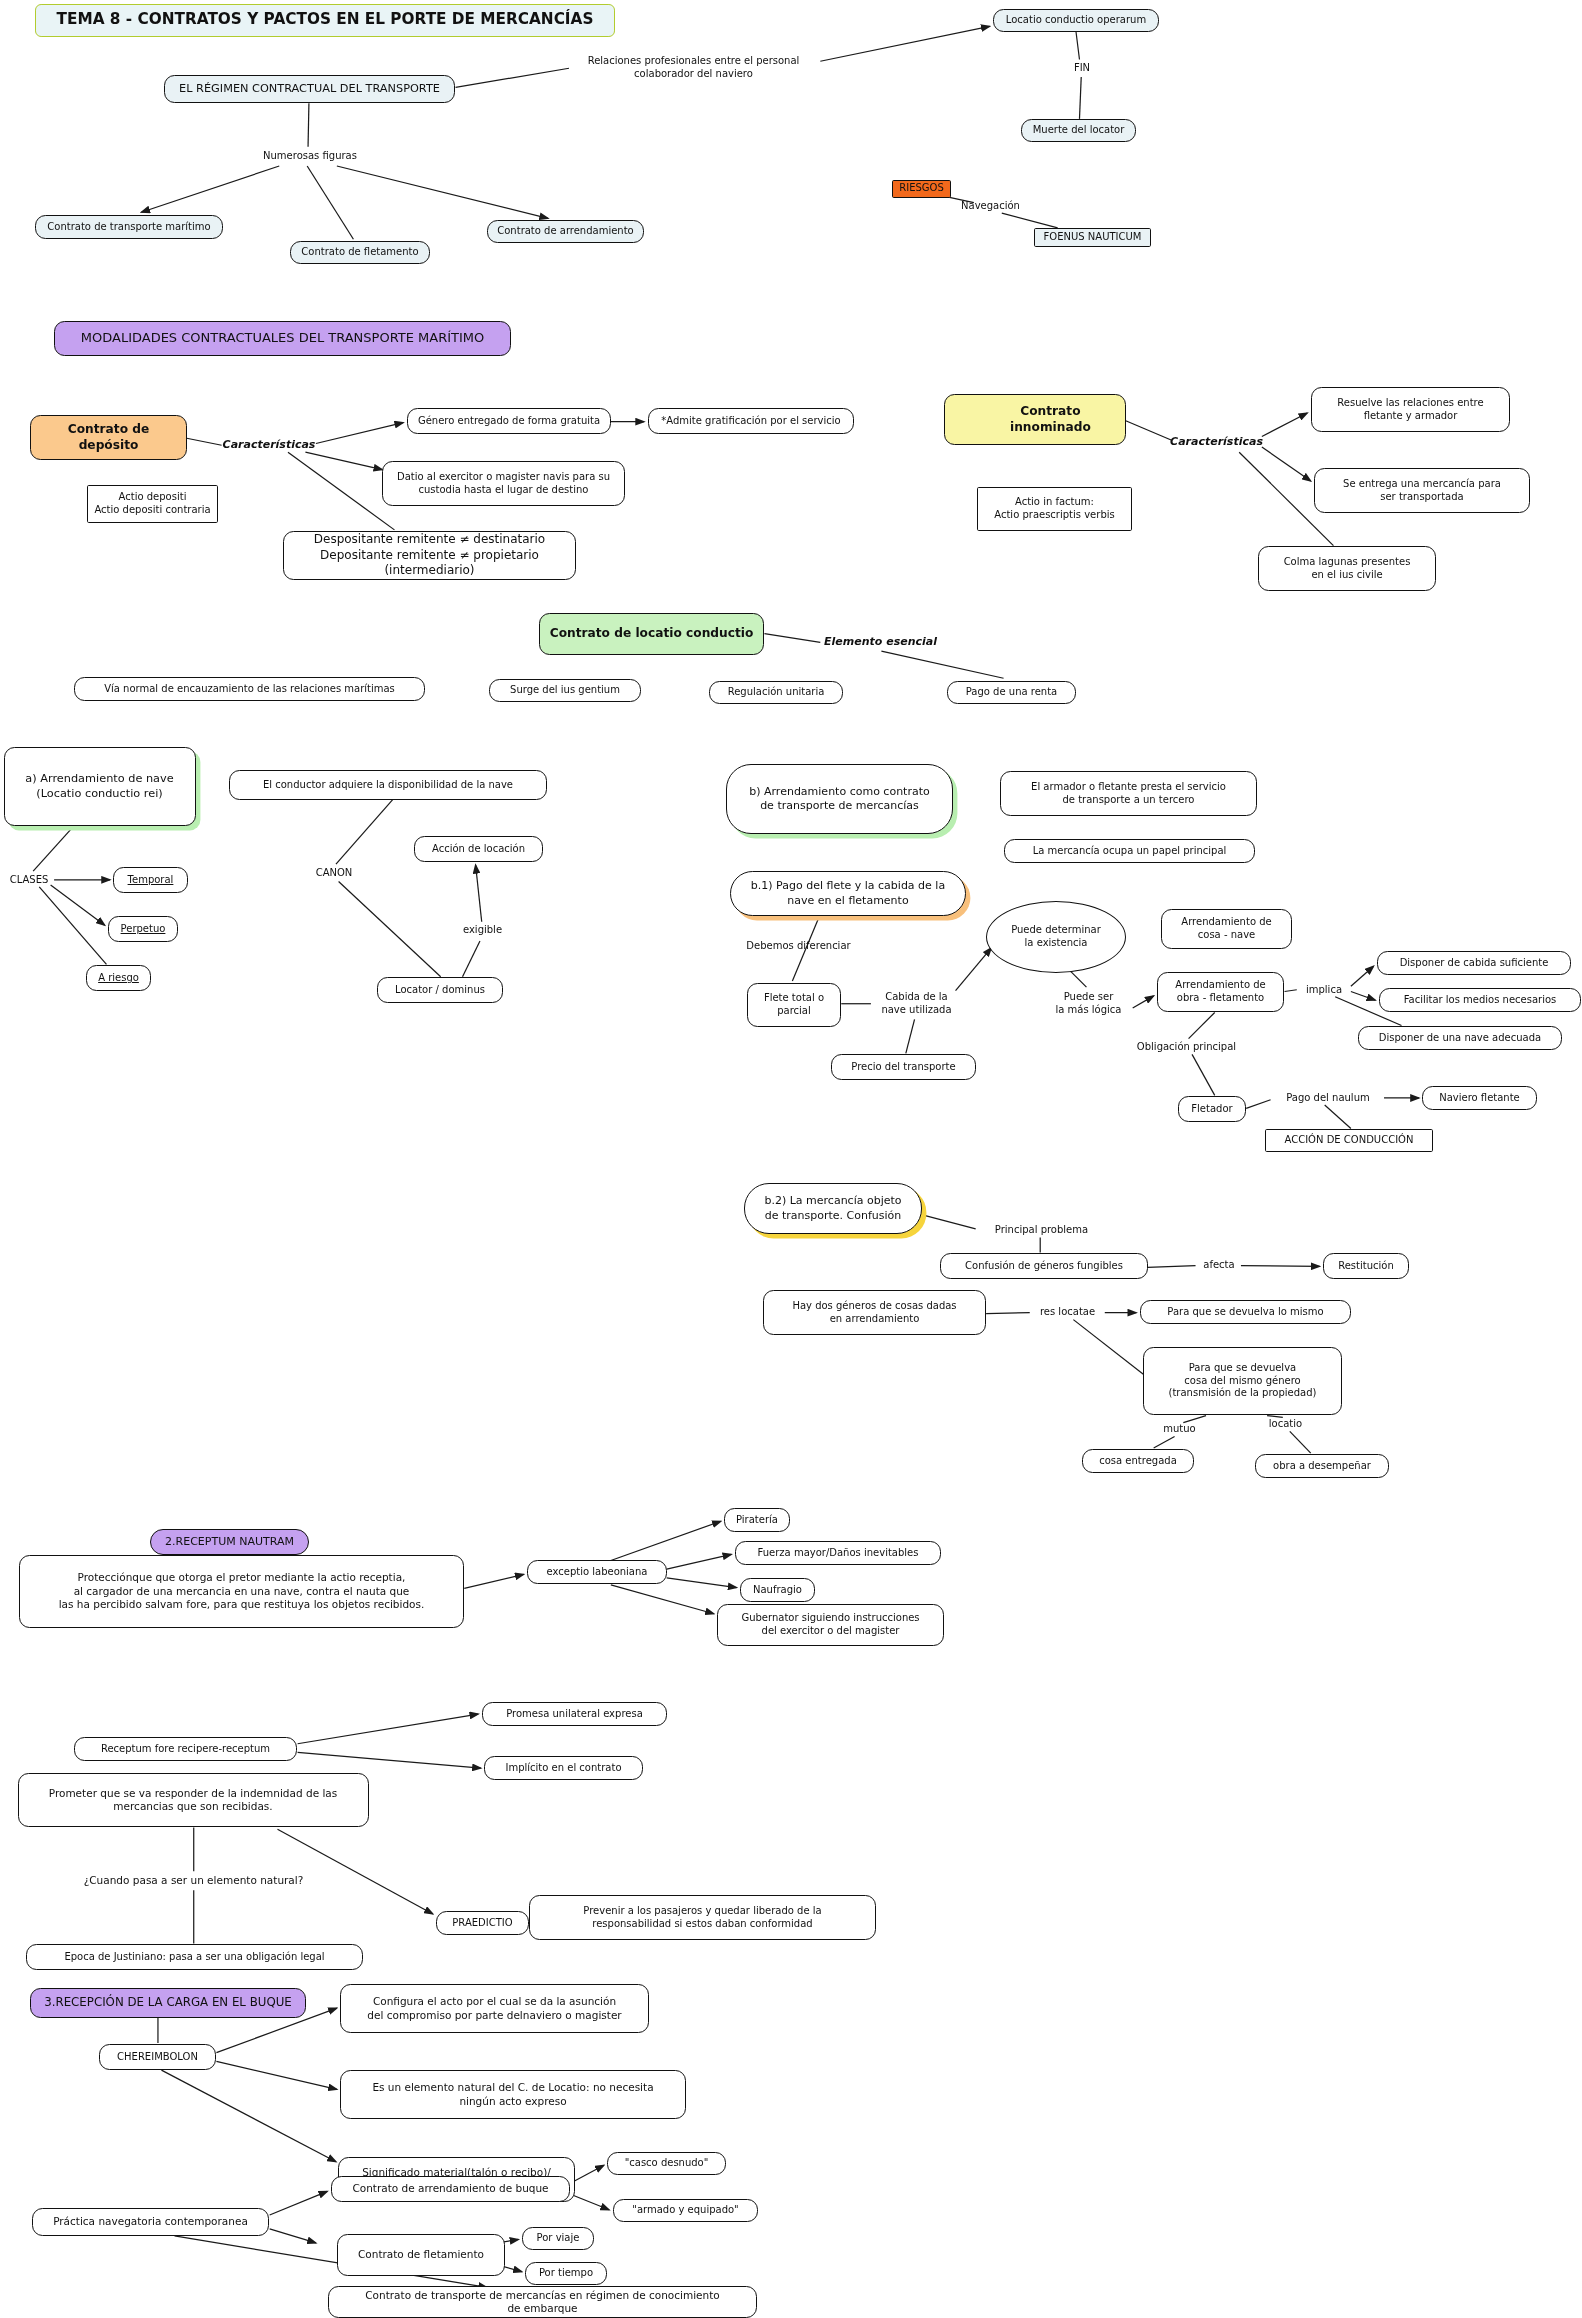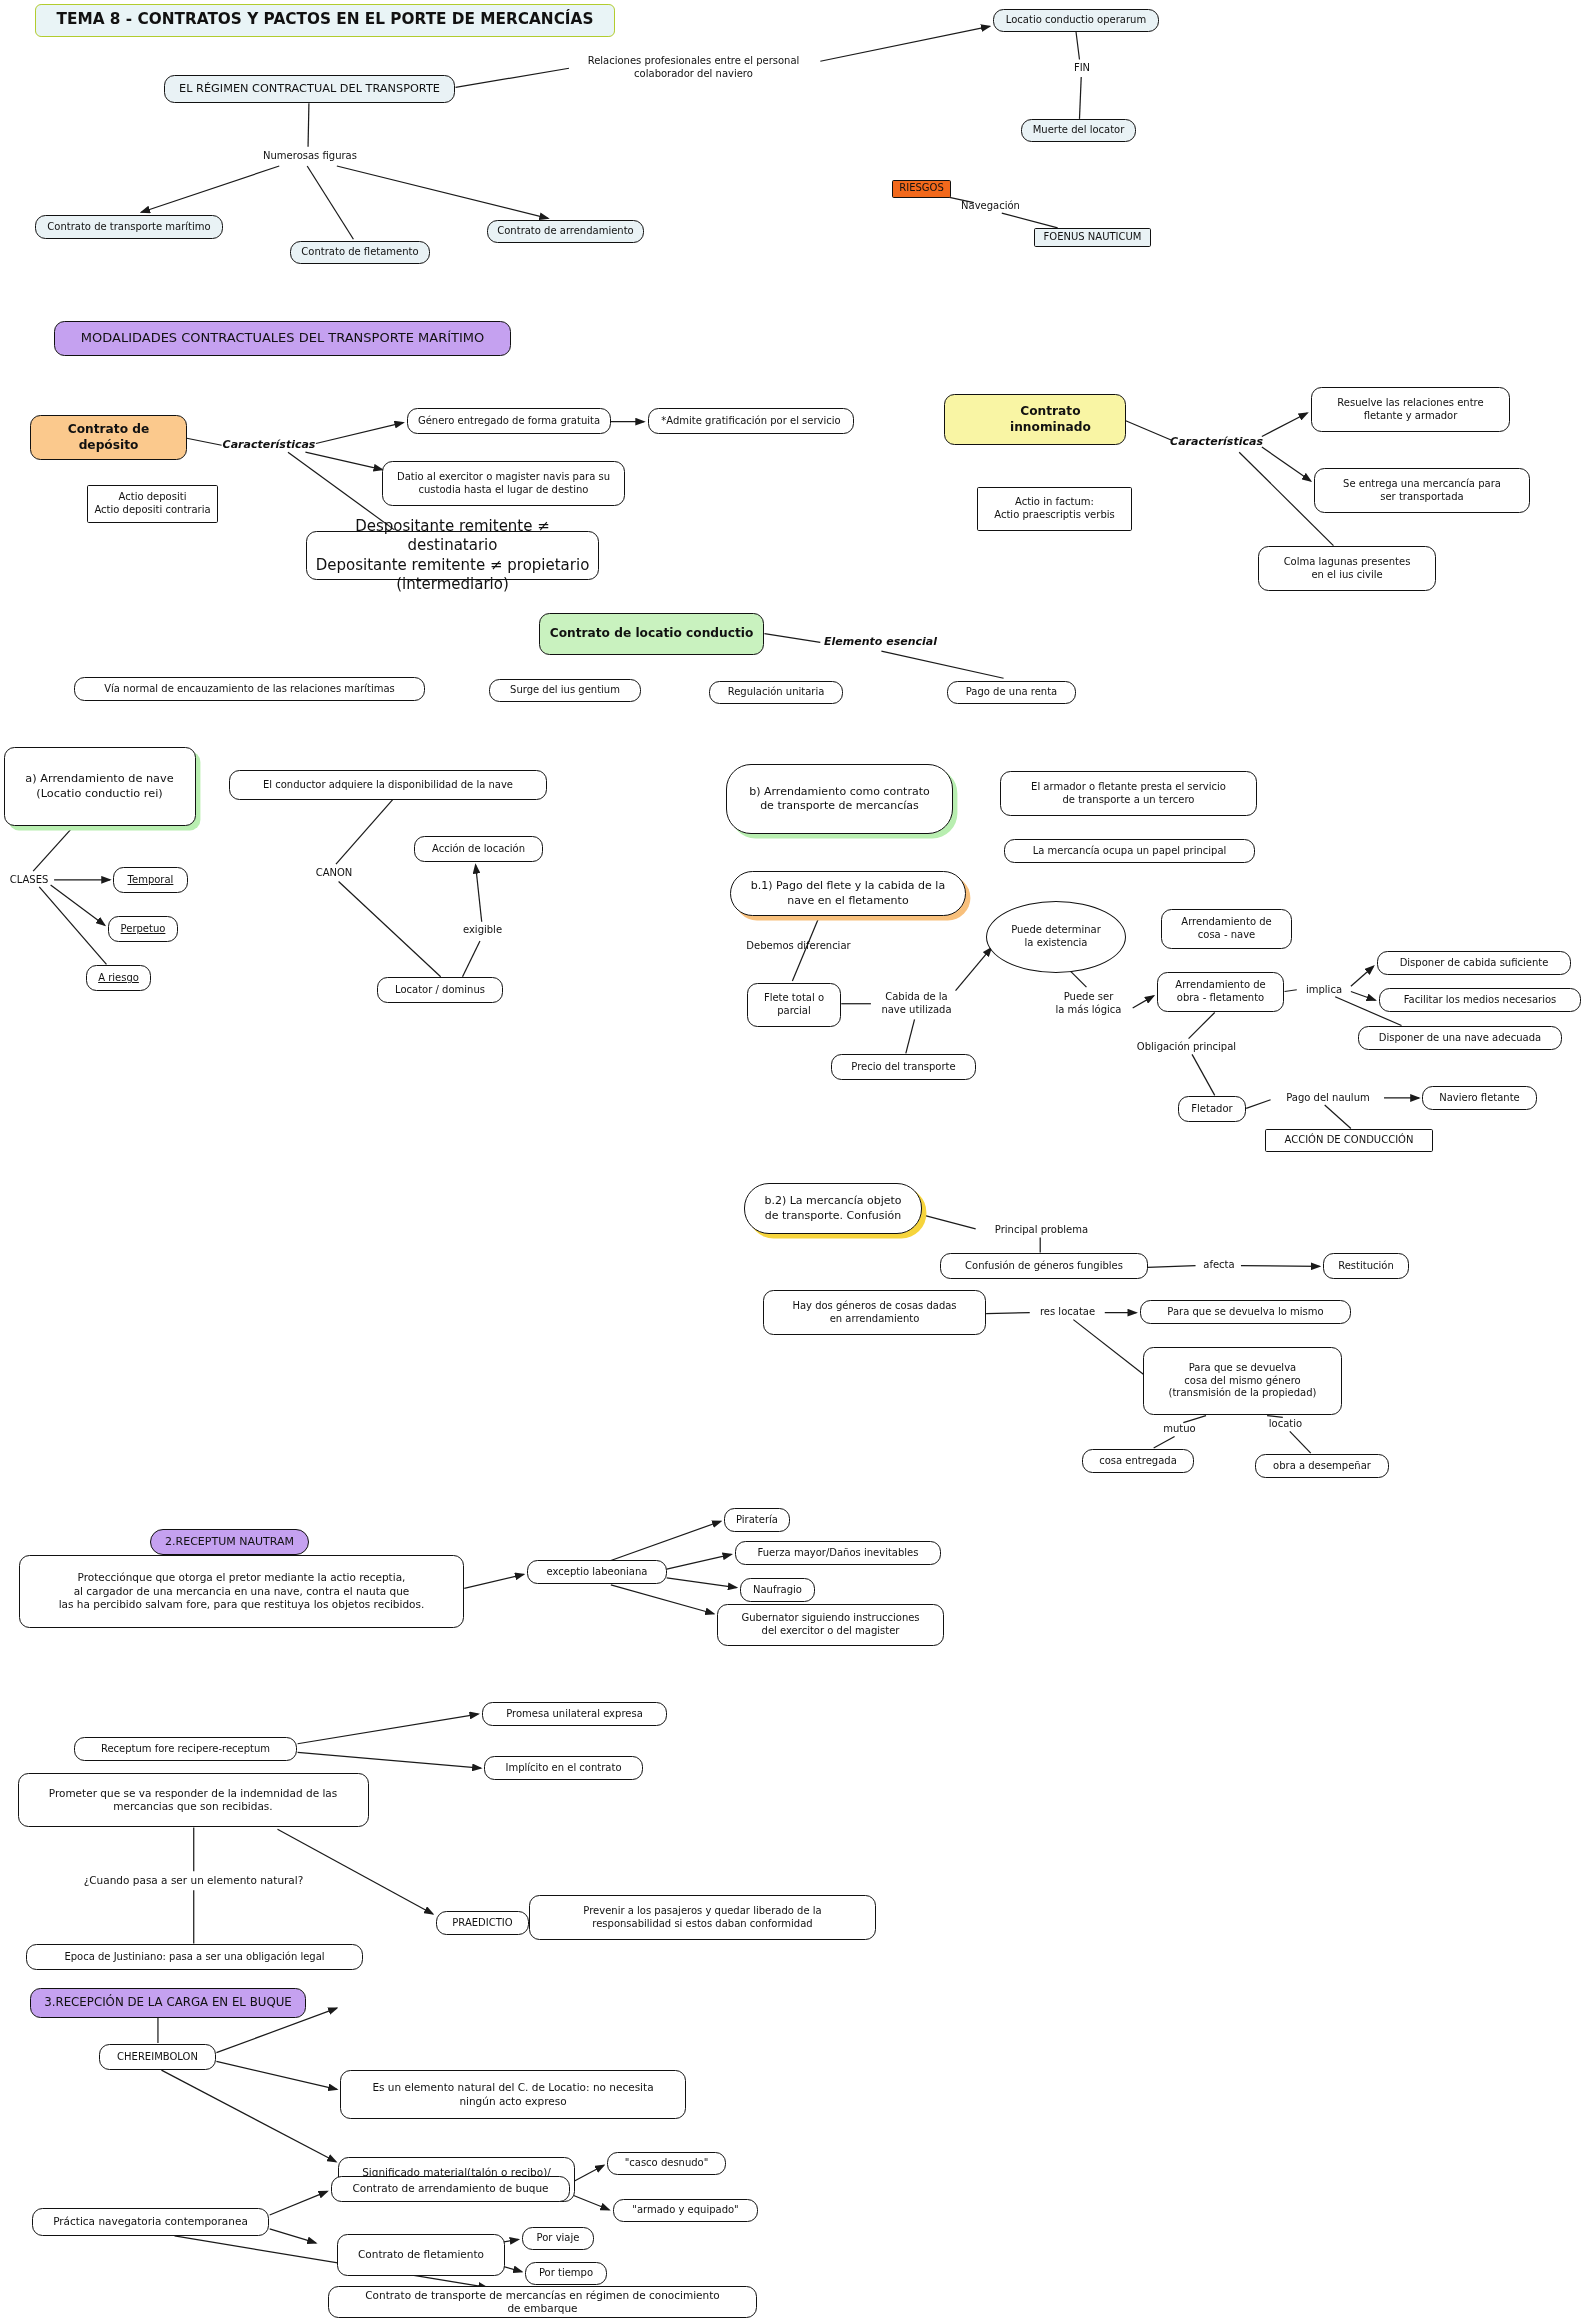--- a/index.html
+++ b/index.html
@@ -26,7 +26,7 @@
   .shy{box-shadow:4.4px 4.4px 0 #f6d43c;}
   .ell{border-radius:50%;}
   .f12{font-size:10.5px;} .f125{font-size:11px;border-radius:25px;} .f13{font-size:11.3px;}
-  .f135{font-size:11.8px;} .f15{font-size:13px;} .f11{font-size:15px;margin-left:23px;}
+  .f135{font-size:11.8px;} .f15{font-size:13px;} .f11{font-size:12px;}
   line{stroke:#1a1a1a;stroke-width:1.4;}
 </style>
 </head>

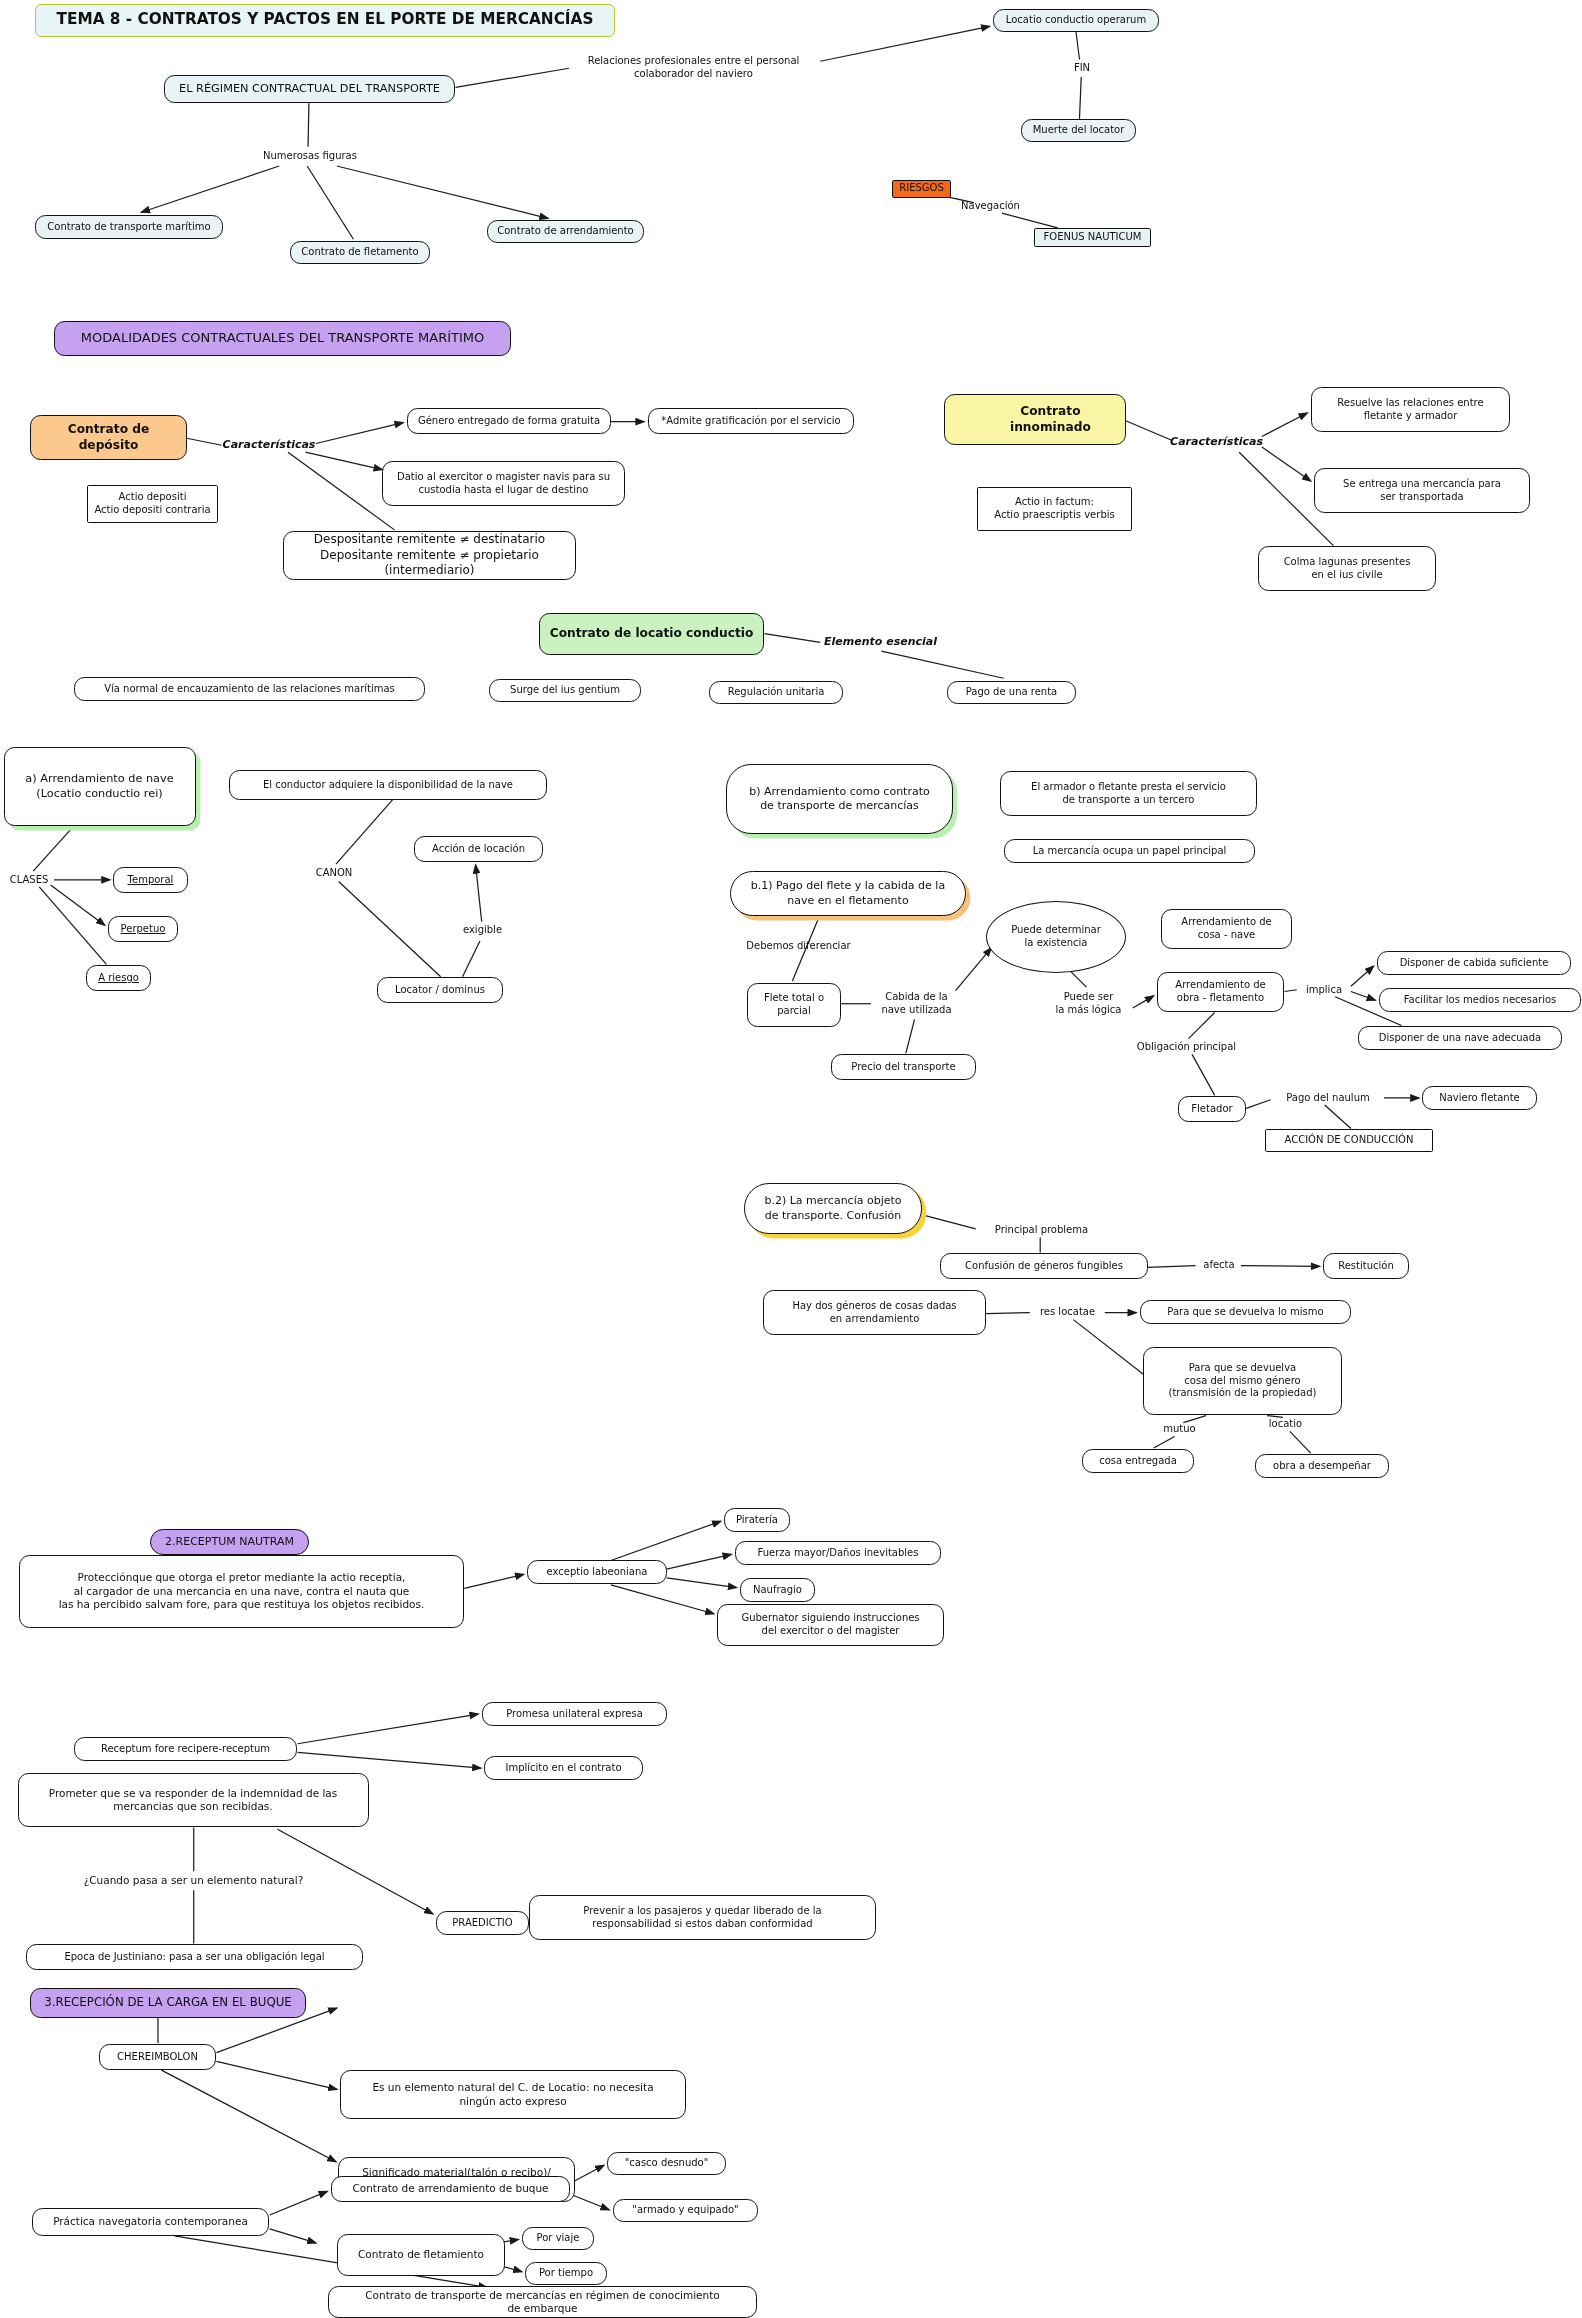--- a/index.html
+++ b/index.html
@@ -248,6 +248,8 @@
 
 <div class="n pur f135" style="left:30px;top:1988px;width:276px;height:30px">3.RECEPCIÓN DE LA CARGA EN EL BUQUE</div>
 <div class="n" style="left:99px;top:2044px;width:117px;height:26px">CHEREIMBOLON</div>
+<div class="n f12" style="left:340px;top:1984px;width:309px;height:49px">Configura el acto por el cual se da la asunción
+del compromiso por parte delnaviero o magister</div>
 <div class="n f12" style="left:340px;top:2070px;width:346px;height:49px">Es un elemento natural del C. de Locatio: no necesita
 ningún acto expreso</div>
 <div class="n f12" style="left:338px;top:2157px;width:237px;height:45px">Significado material(talón o recibo)/

